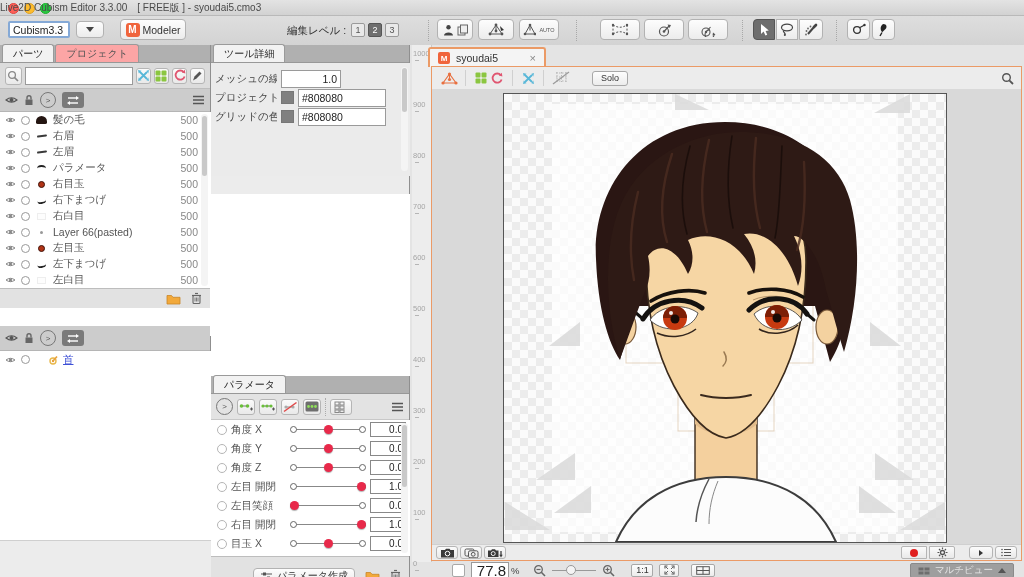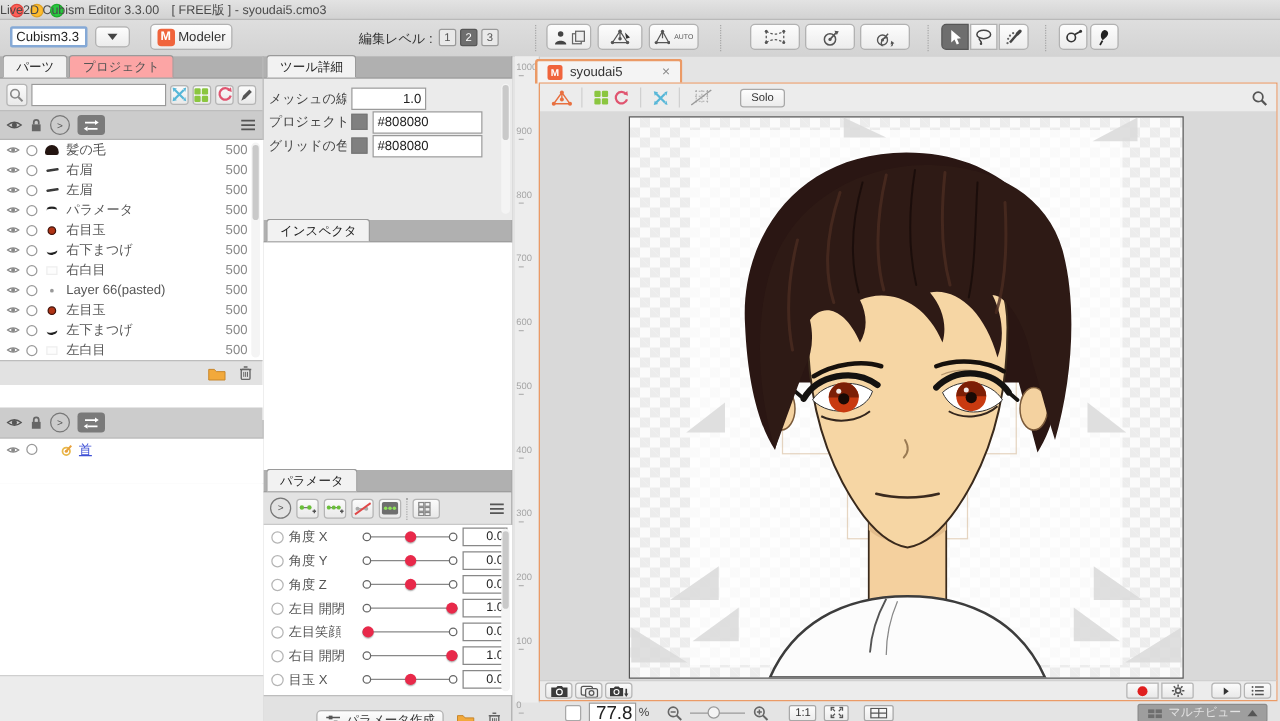--- a/index.html
+++ b/index.html
@@ -495,9 +495,6 @@
     <div class="vscroll" style="left:190px;top:22px;height:104px;">
         <span class="vthumb" style="top:1px;height:44px;"></span>
       </div>
-    <div class="tabbar" style="top:131px;">
-        <span class="tab active">インスペクタ</span>
-      </div>
     <div class="abs" style="left:0;top:149px;width:199px;height:182px;background:#fff;"></div>
     <div class="tabbar" style="top:331px;">
         <span class="tab active">パラメータ</span>

